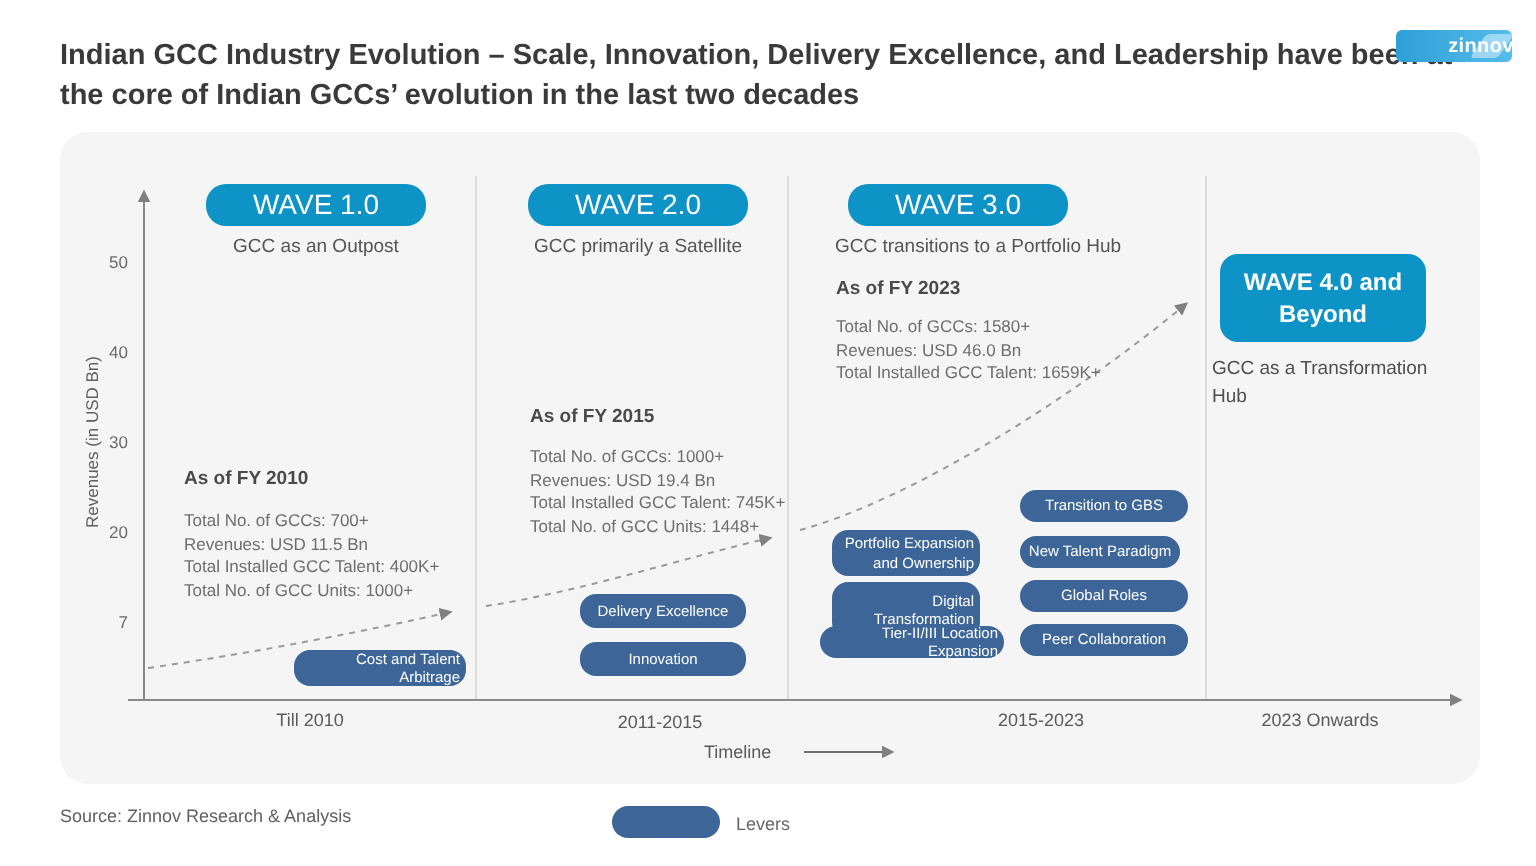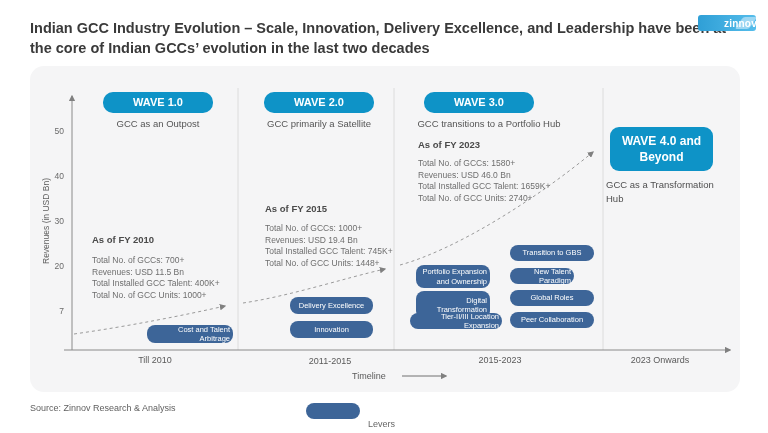--- a/index.html
+++ b/index.html
@@ -26,7 +26,7 @@
   .timeline-lab{left:352px;top:371px;font-size:9px;color:#5a5a5a;}
   
   .wavebtn{height:21px;width:110px;border-radius:10px;background:#0e93c7;color:#fff;
-    font-size:11px;font-weight:bold;text-align:center;line-height:21px;border:none;}
+    font-size:14px;font-weight:normal;text-align:center;line-height:21px;border:none;}
   .wavesub{font-size:9.5px;color:#555;text-align:center;}
   
   .statstitle{font-size:9.5px;font-weight:bold;color:#4a4a4a;}

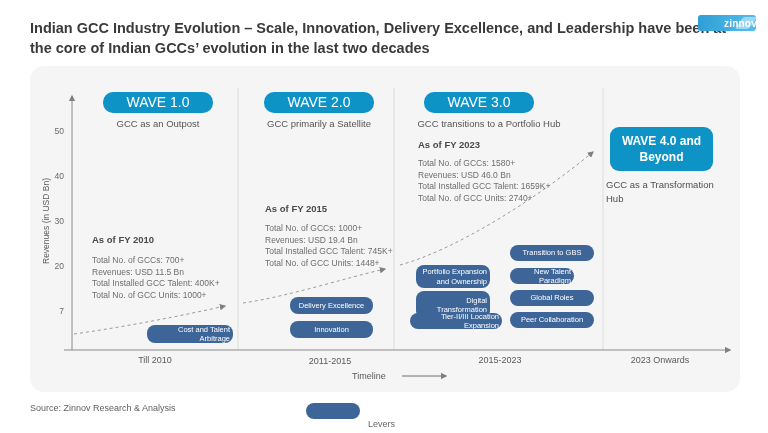--- a/index.html
+++ b/index.html
@@ -114,7 +114,6 @@
   <div class="statline">Total No. of GCCs: 1580+</div>
   <div class="statline">Revenues: USD 46.0 Bn</div>
   <div class="statline">Total Installed GCC Talent: 1659K+</div>
-  <div class="statline">Total No. of GCC Units: 2740+</div>
 </div>
 <div class="abs lever" style="left:416px;top:265px;width:74px;height:23px;">Portfolio Expansion and Ownership</div>
 <div class="abs lever" style="left:416px;top:291px;width:74px;height:28px;">Digital Transformation</div>

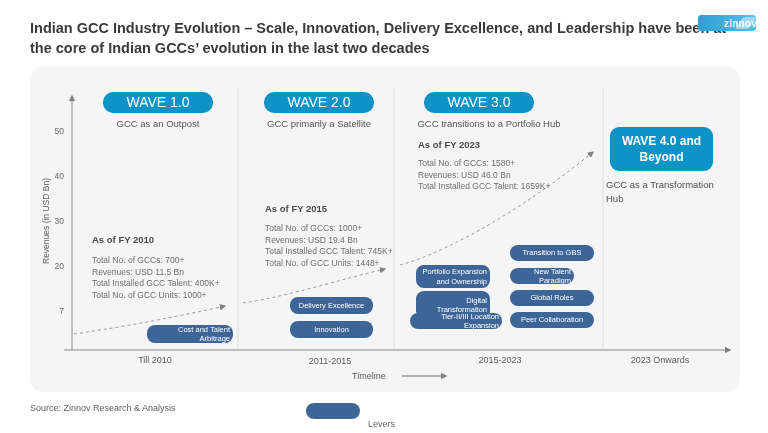--- a/index.html
+++ b/index.html
@@ -119,7 +119,7 @@
 <div class="abs lever" style="left:416px;top:291px;width:74px;height:28px;">Digital Transformation</div>
 <div class="abs lever" style="left:410px;top:313px;width:92px;height:16px;">Tier-II/III Location Expansion</div>
 <div class="abs lever" style="left:510px;top:245px;width:84px;height:16px;">Transition to GBS</div>
-<div class="abs lever" style="left:510px;top:268px;width:64px;height:16px;">New Talent Paradigm</div>
+<div class="abs lever" style="left:510px;top:268px;width:80px;height:16px;">New Talent Paradigm</div>
 <div class="abs lever" style="left:510px;top:290px;width:84px;height:16px;">Global Roles</div>
 <div class="abs lever" style="left:510px;top:312px;width:84px;height:16px;">Peer Collaboration</div>
 

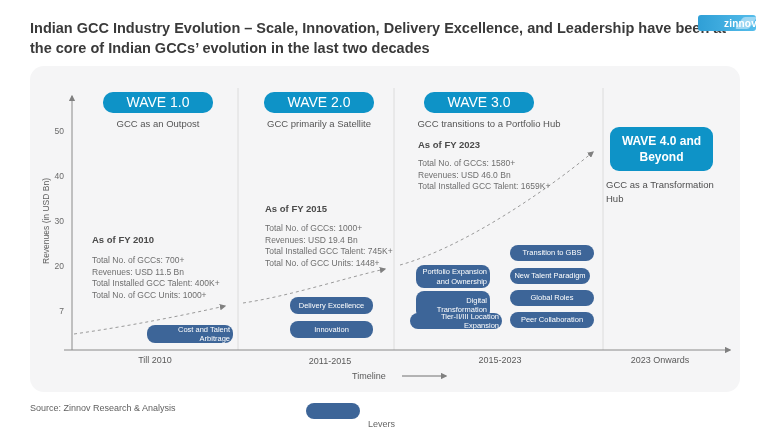--- a/index.html
+++ b/index.html
@@ -128,7 +128,7 @@
 
 <div class="abs xlab" style="left:115px;top:355px;width:80px;">Till 2010</div>
 <div class="abs xlab" style="left:290px;top:356px;width:80px;">2011-2015</div>
-<div class="abs xlab" style="left:458px;top:355px;width:84px;">2015-2023</div>
+<div class="abs xlab" style="left:458px;top:355px;width:84px;text-align:right;">2015-2023</div>
 <div class="abs xlab" style="left:613px;top:355px;width:94px;">2023 Onwards</div>
 <div class="abs timeline-lab">Timeline</div>
 

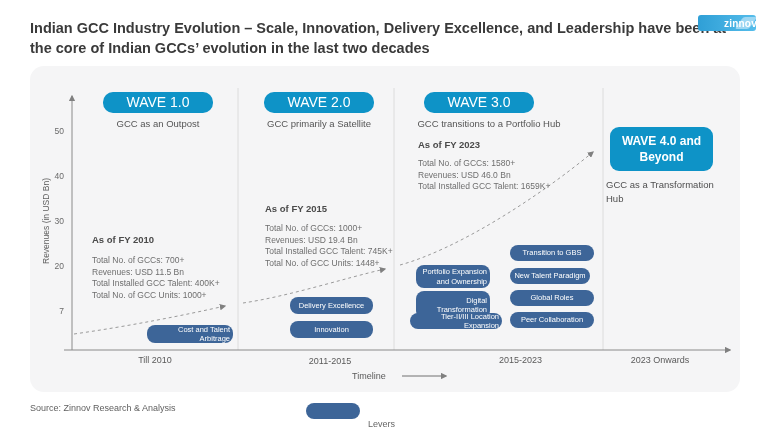--- a/index.html
+++ b/index.html
@@ -41,7 +41,7 @@
   
   .source{left:30px;top:403px;font-size:9px;color:#5f5f5f;}
   .legend-swatch{left:306px;top:403px;width:54px;height:16px;border-radius:8px;background:#3d6598;}
-  .legend-lab{left:368px;top:407px;font-size:9px;color:#666;margin-top:12px;}
+  .legend-lab{left:368px;top:407px;font-size:9px;color:#666;}
   svg.overlay{left:0;top:0;}
 </style>
 </head>

